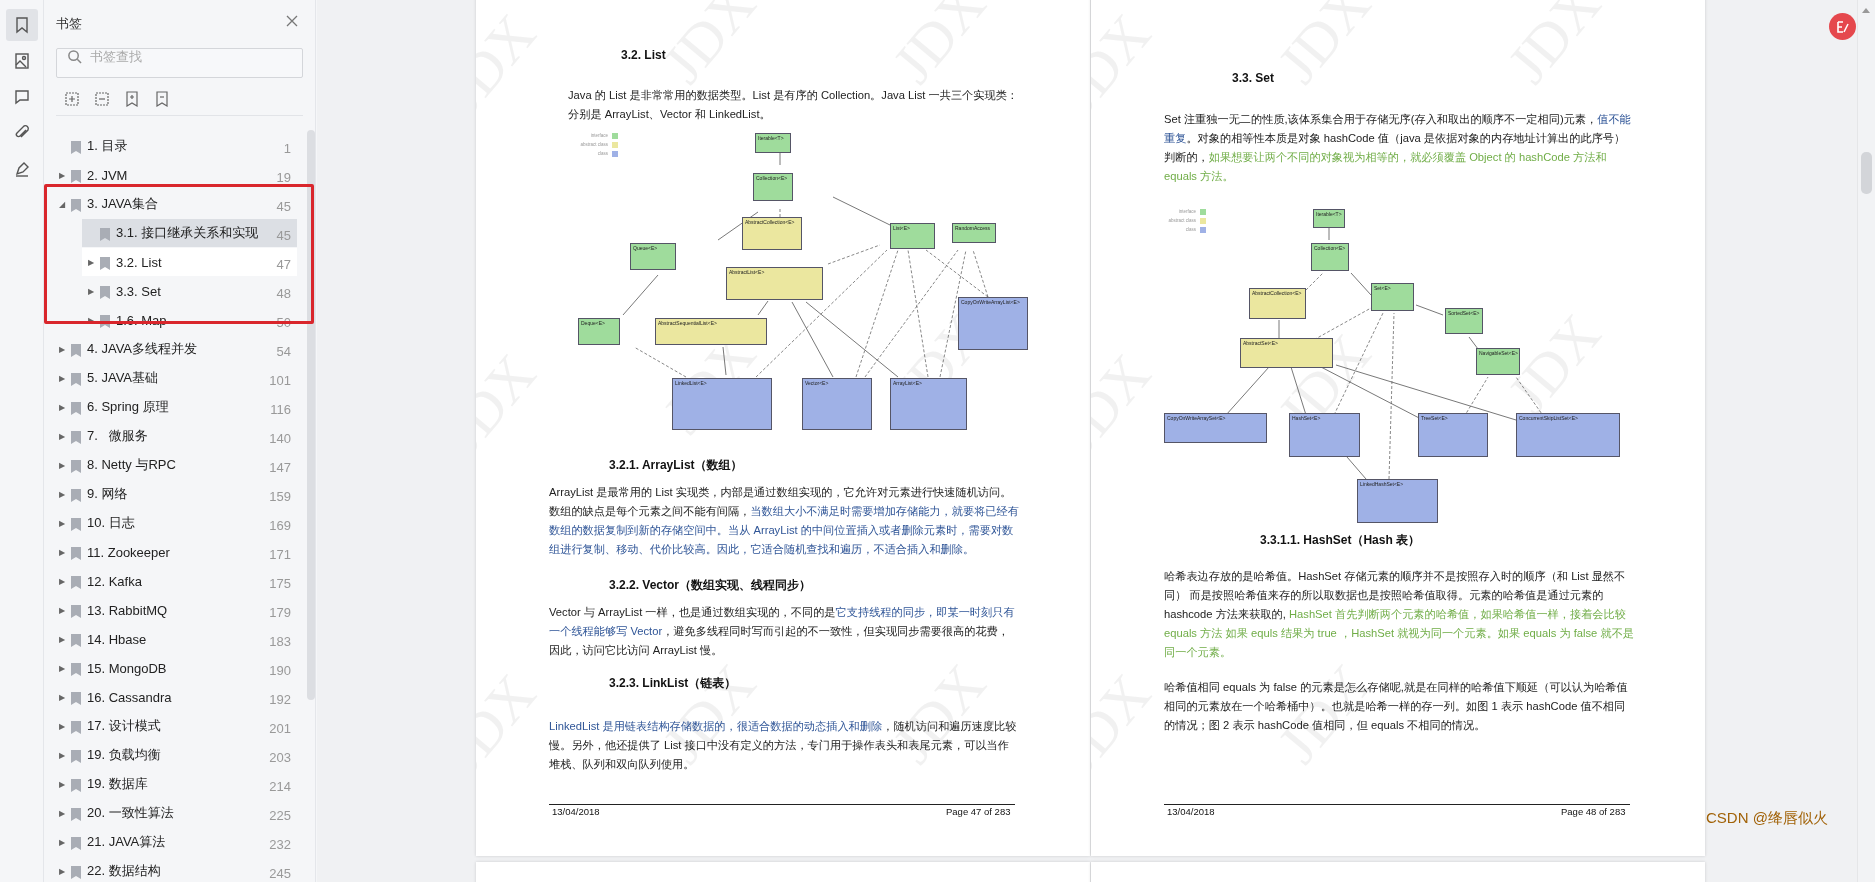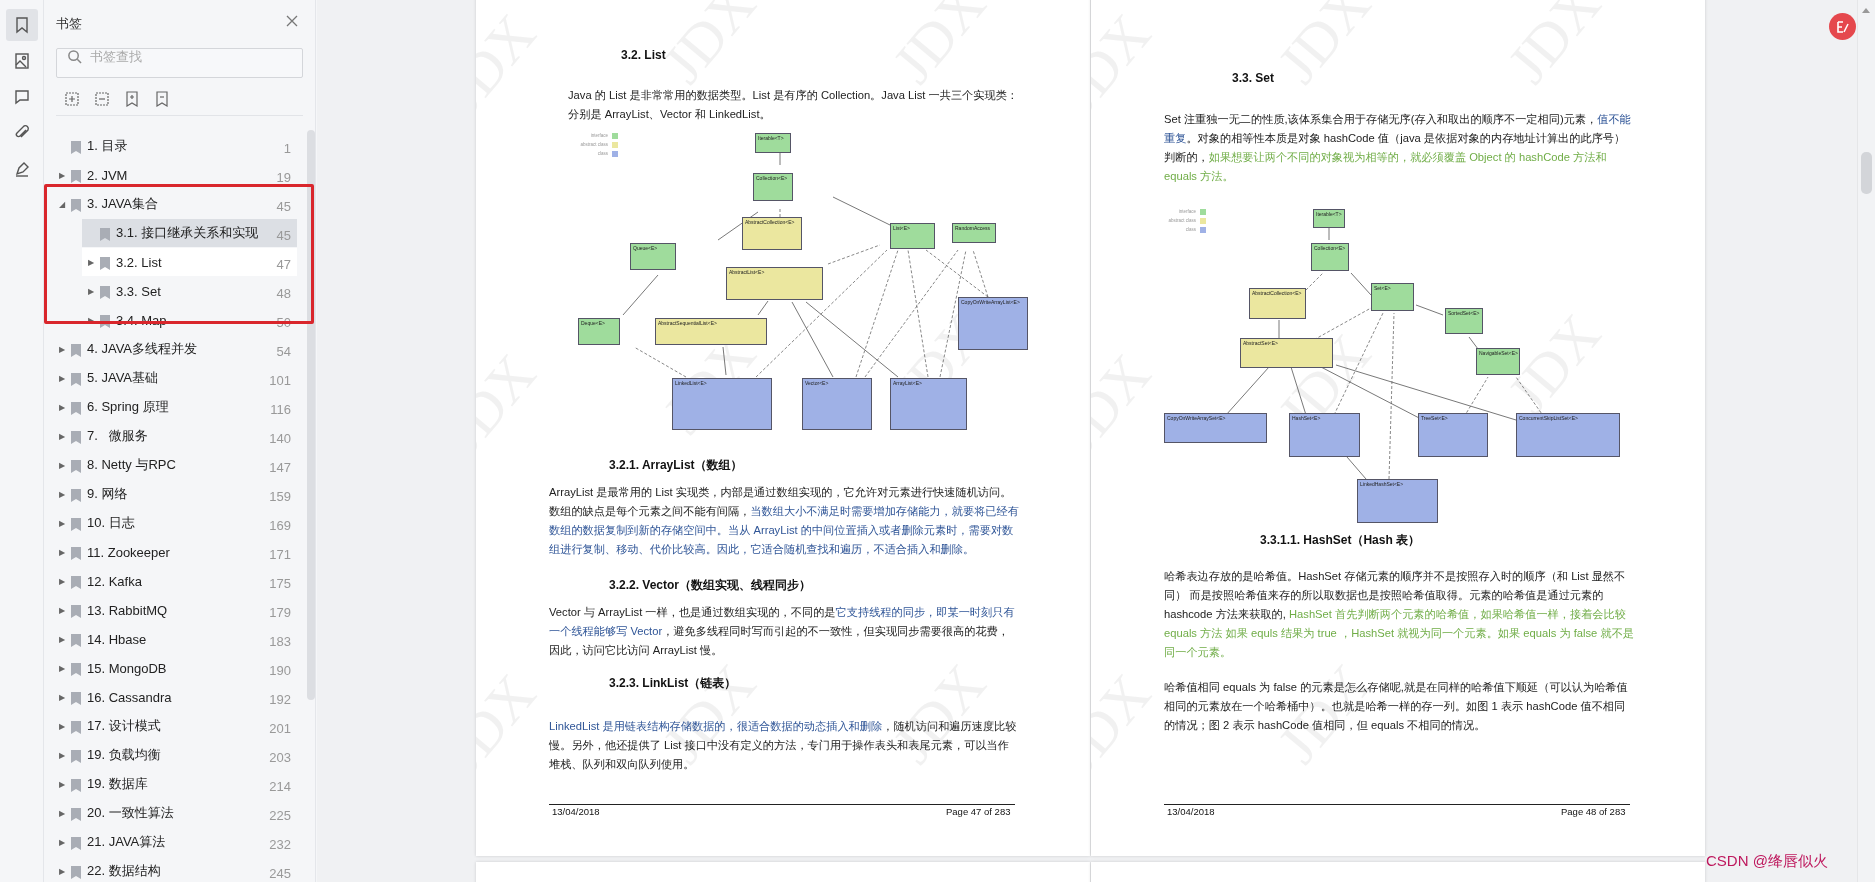--- a/index.html
+++ b/index.html
@@ -201,7 +201,7 @@
         <span class="bm"><svg viewBox="0 0 10 13">
               <path d="M0 0h10v13l-5-3-5 3z"></path>
             </svg></span>
-        <span class="label">3.4. Map</span>
+        <span class="label">1.6. Map</span>
         <span class="page">50</span>
       </div>
       <div class="row" style="top:209px">

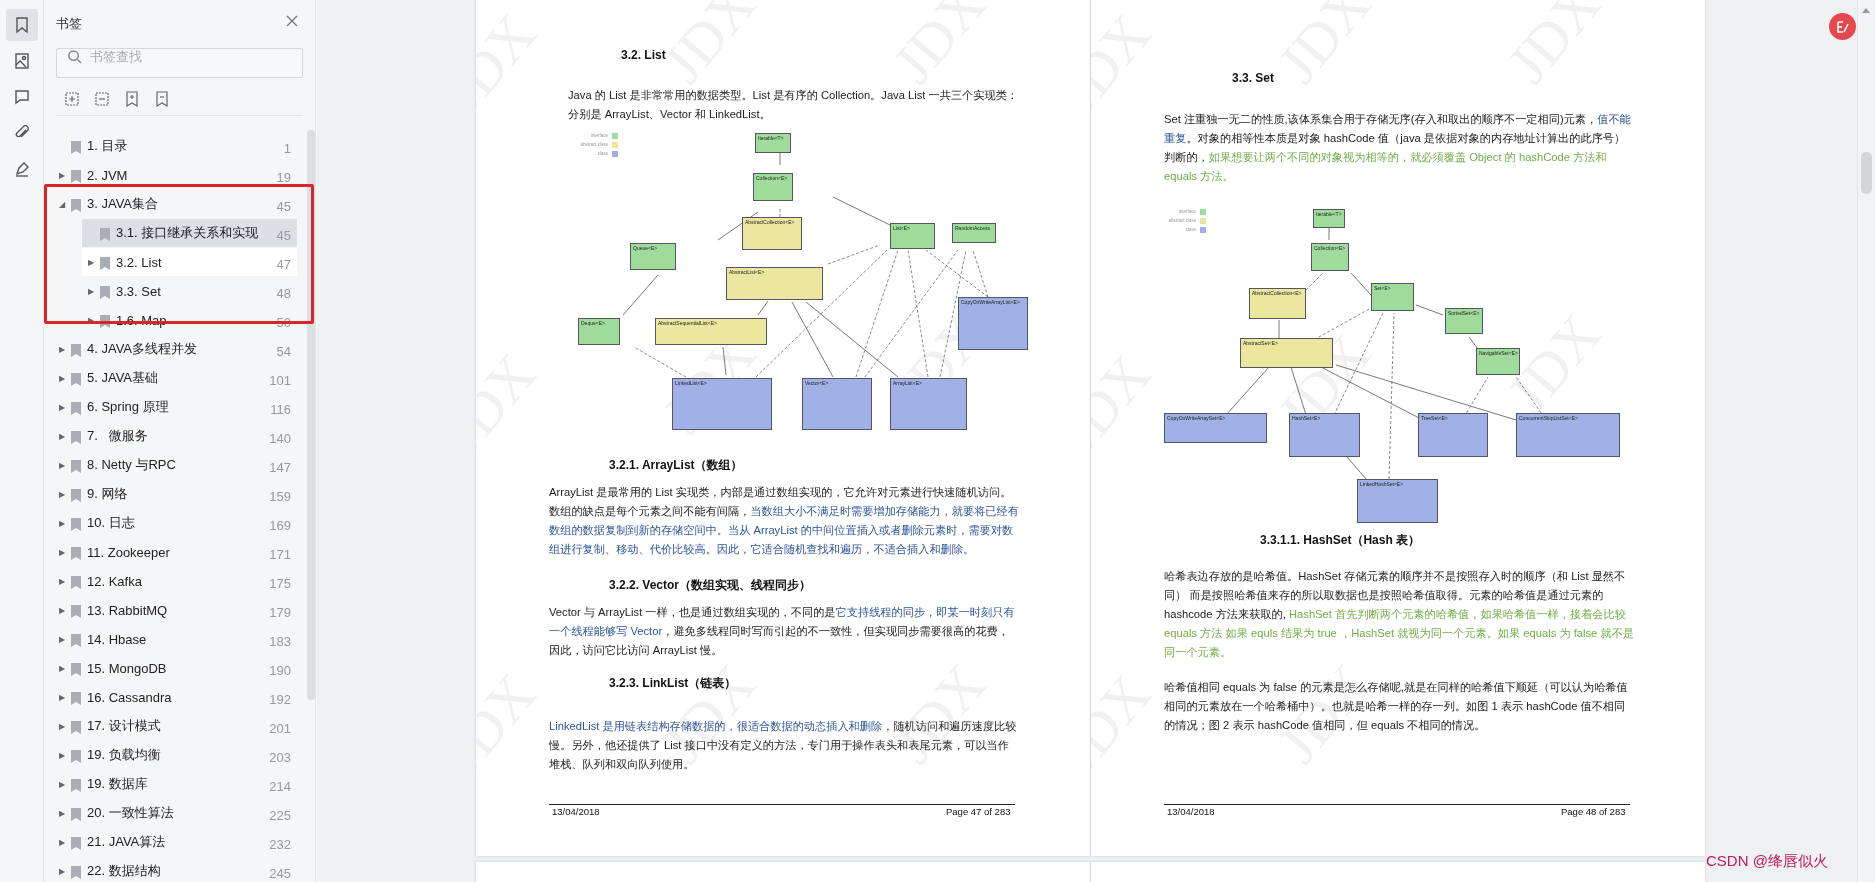--- a/index.html
+++ b/index.html
@@ -67,7 +67,7 @@
   .fab svg { width: 14px; height: 14px; stroke: #fff; fill: none; stroke-width: 1.6; }
 
   .overlay-zhihu { position: absolute; left: 1315px; top: 770px; font-size: 56px; color: rgba(150,150,150,0.55); letter-spacing: 2px; white-space: nowrap; font-family: "DejaVu Sans", sans-serif; text-shadow: 2px 2px 0 rgba(255,255,255,0.8); pointer-events: none; }
-  .overlay-csdn { position: absolute; left: 1706px; top: 852px; font-size: 15px; color: #be185d; white-space: nowrap; pointer-events: none; text-align: center; }
+  .overlay-csdn { position: absolute; left: 1706px; top: 809px; font-size: 15px; color: #a16207; white-space: nowrap; pointer-events: none; text-align: center; }
 </style>
 </head>
 <body>

